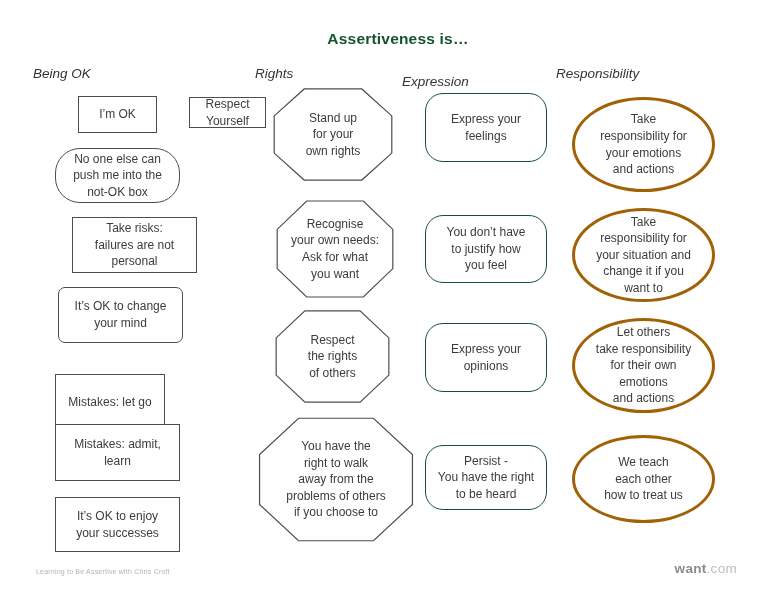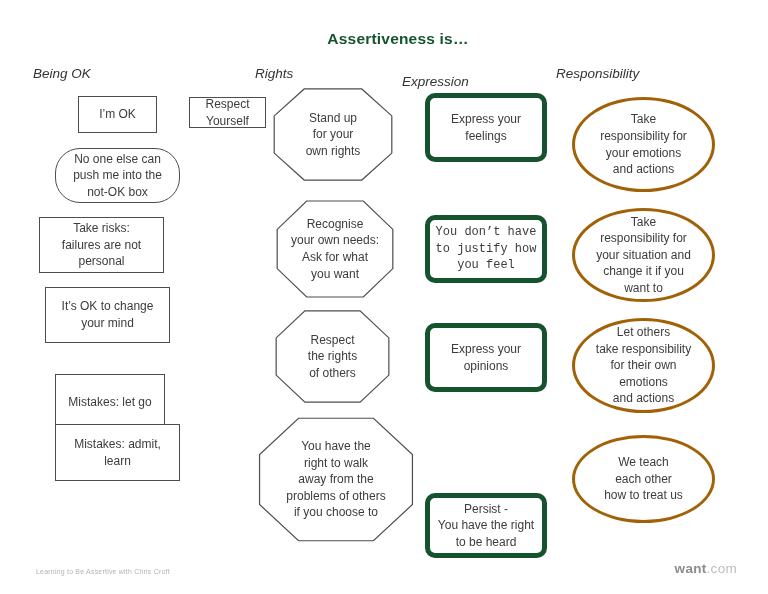--- a/index.html
+++ b/index.html
@@ -50,7 +50,7 @@
     box-sizing: border-box;
   }
   .rect    { border: 1px solid #4d4d4d; }
-  .rrect   { border: 5px solid #14532d; border-radius: 10px; }
+  .rrect   { border: 1px solid #14532d; border-radius: 18px; }
   .ellipse { border: 3px solid #a16207; border-radius: 50%; }
 
   .oct { border: none; background: transparent; }

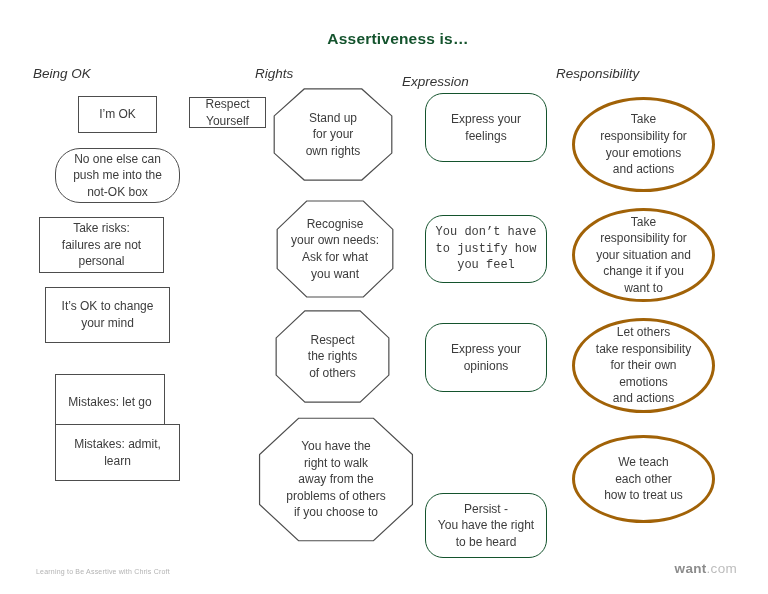--- a/index.html
+++ b/index.html
@@ -67,7 +67,7 @@
   
   .b1 { left: 78px;  top: 96px;  width: 79px;  height: 37px; }
   .b2 { left: 55px;  top: 148px; width: 125px; height: 55px; border-radius: 25px; }
-  .b3 { left: 39px;  top: 217px; width: 125px; height: 56px; }
+  .b3 { left: 72px;  top: 217px; width: 125px; height: 56px; }
   .b4 { left: 45px;  top: 287px; width: 125px; height: 56px; }
   .b5 { left: 55px;  top: 374px; width: 110px; height: 56px; }
   .b6 { left: 55px;  top: 424px; width: 125px; height: 57px; }

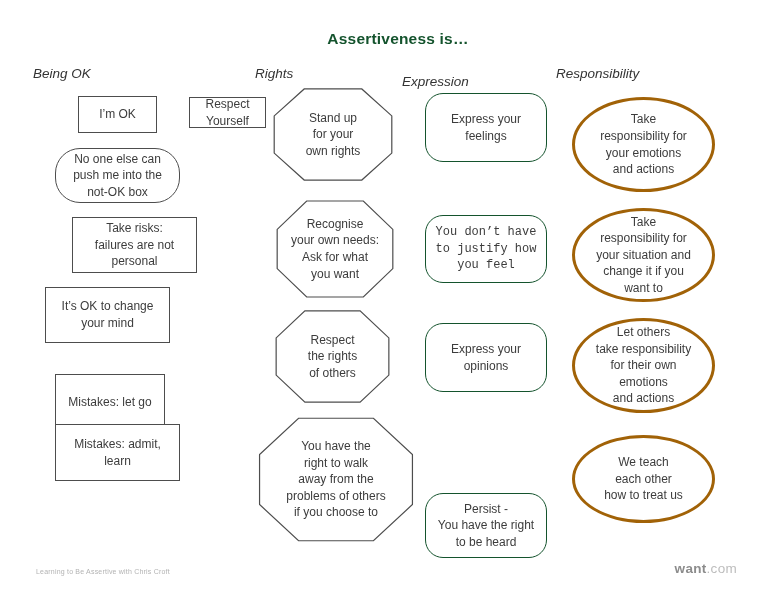--- a/index.html
+++ b/index.html
@@ -82,7 +82,7 @@
 
   
   .e1 { left: 425px; top: 93px;  width: 122px; height: 69px; }
-  .e2 { left: 425px; top: 215px; width: 122px; height: 68px; font-family: Liberation Mono, monospace; }
+  .e2 { left: 425px; top: 215px; width: 122px; height: 68px; }
   .e3 { left: 425px; top: 323px; width: 122px; height: 69px; }
   .e4 { left: 425px; top: 445px; width: 122px; height: 65px; margin-top: 48px; }
 

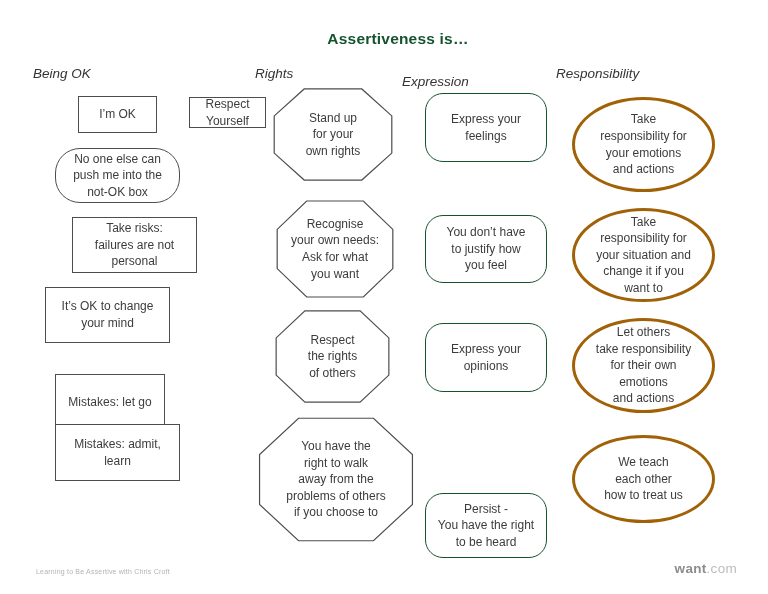--- a/index.html
+++ b/index.html
@@ -68,7 +68,7 @@
   .b1 { left: 78px;  top: 96px;  width: 79px;  height: 37px; }
   .b2 { left: 55px;  top: 148px; width: 125px; height: 55px; border-radius: 25px; }
   .b3 { left: 72px;  top: 217px; width: 125px; height: 56px; }
-  .b4 { left: 45px;  top: 287px; width: 125px; height: 56px; }
+  .b4 { left: 58px;  top: 287px; width: 125px; height: 56px; border-radius: 7px; }
   .b5 { left: 55px;  top: 374px; width: 110px; height: 56px; }
   .b6 { left: 55px;  top: 424px; width: 125px; height: 57px; }
   .b7 { left: 55px;  top: 497px; width: 125px; height: 55px; }

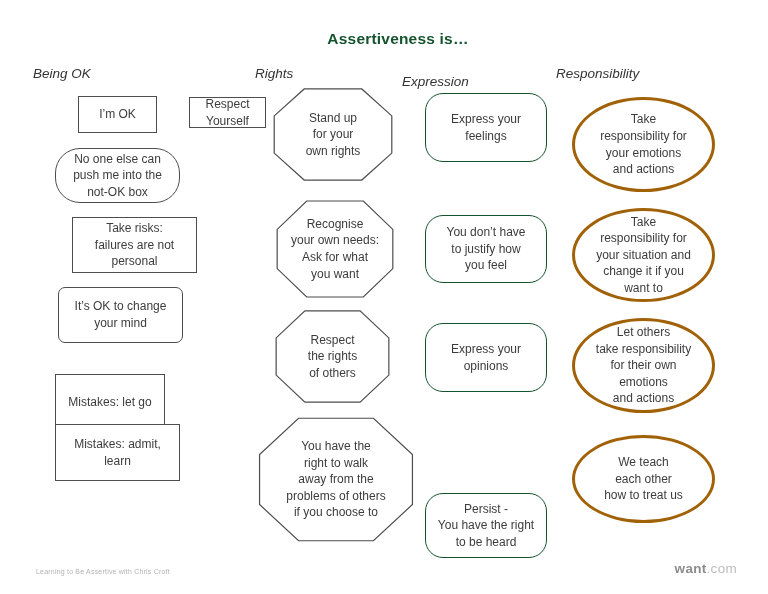--- a/index.html
+++ b/index.html
@@ -84,7 +84,7 @@
   .e1 { left: 425px; top: 93px;  width: 122px; height: 69px; }
   .e2 { left: 425px; top: 215px; width: 122px; height: 68px; }
   .e3 { left: 425px; top: 323px; width: 122px; height: 69px; }
-  .e4 { left: 425px; top: 445px; width: 122px; height: 65px; margin-top: 48px; }
+  .e4 { left: 425px; top: 445px; width: 122px; height: 65px; }
 
   
   .r1 { left: 572px; top: 97px;  width: 143px; height: 95px; }

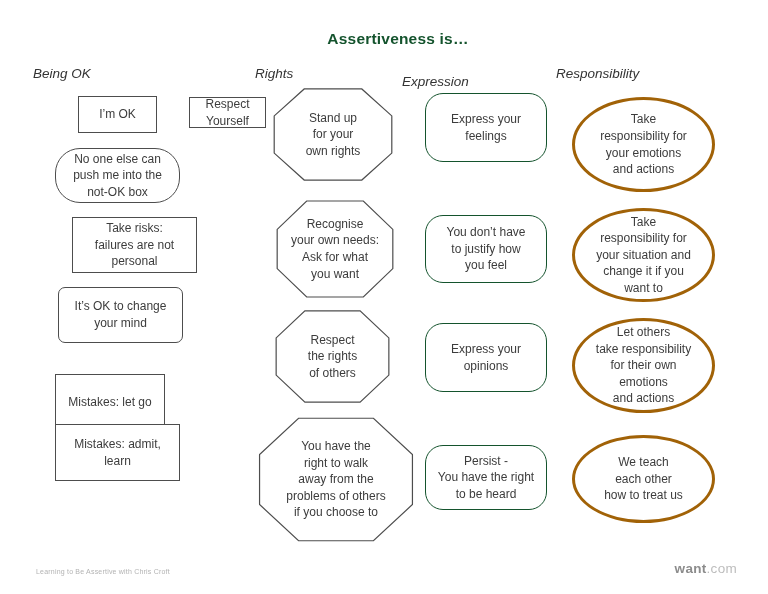--- a/index.html
+++ b/index.html
@@ -132,6 +132,8 @@
   <div class="shape rect b5">Mistakes: let go</div>
   <div class="shape rect b6">Mistakes: admit,
 learn</div>
+  <div class="shape rect b7">It’s OK to enjoy
+your successes</div>
 
   <div class="shape rect bridge">Respect
 Yourself</div>

